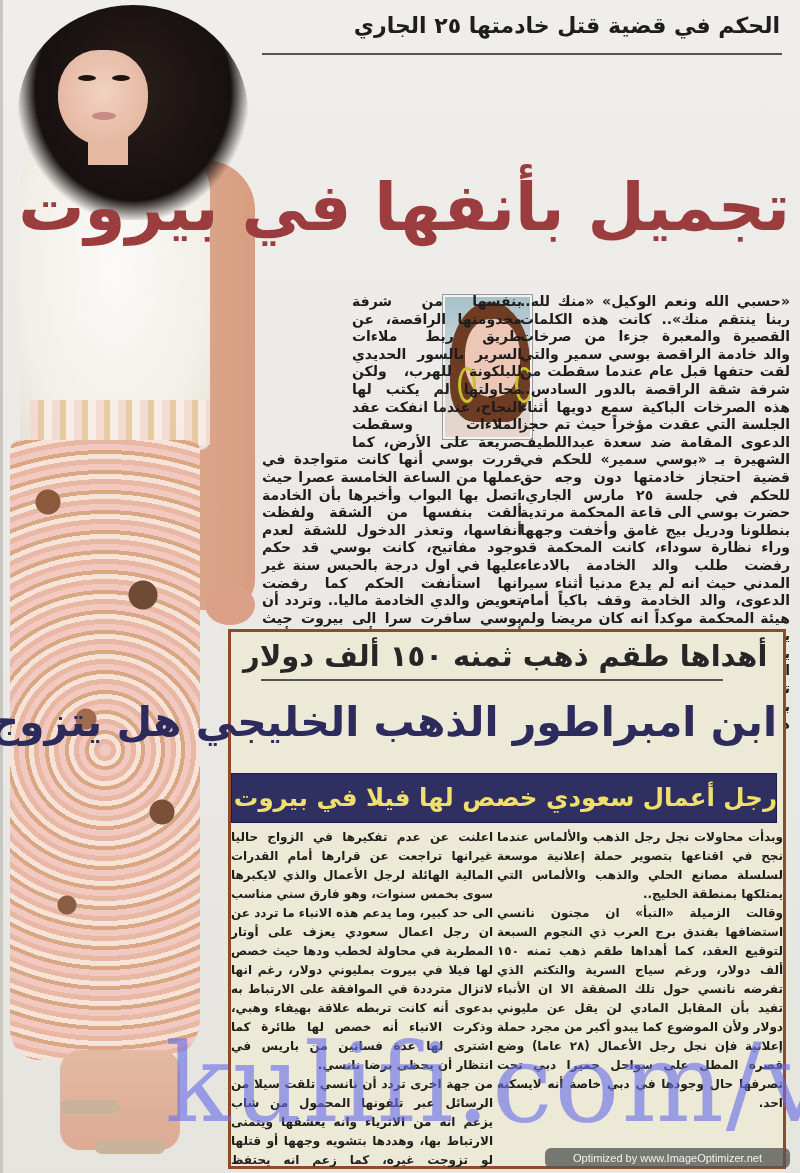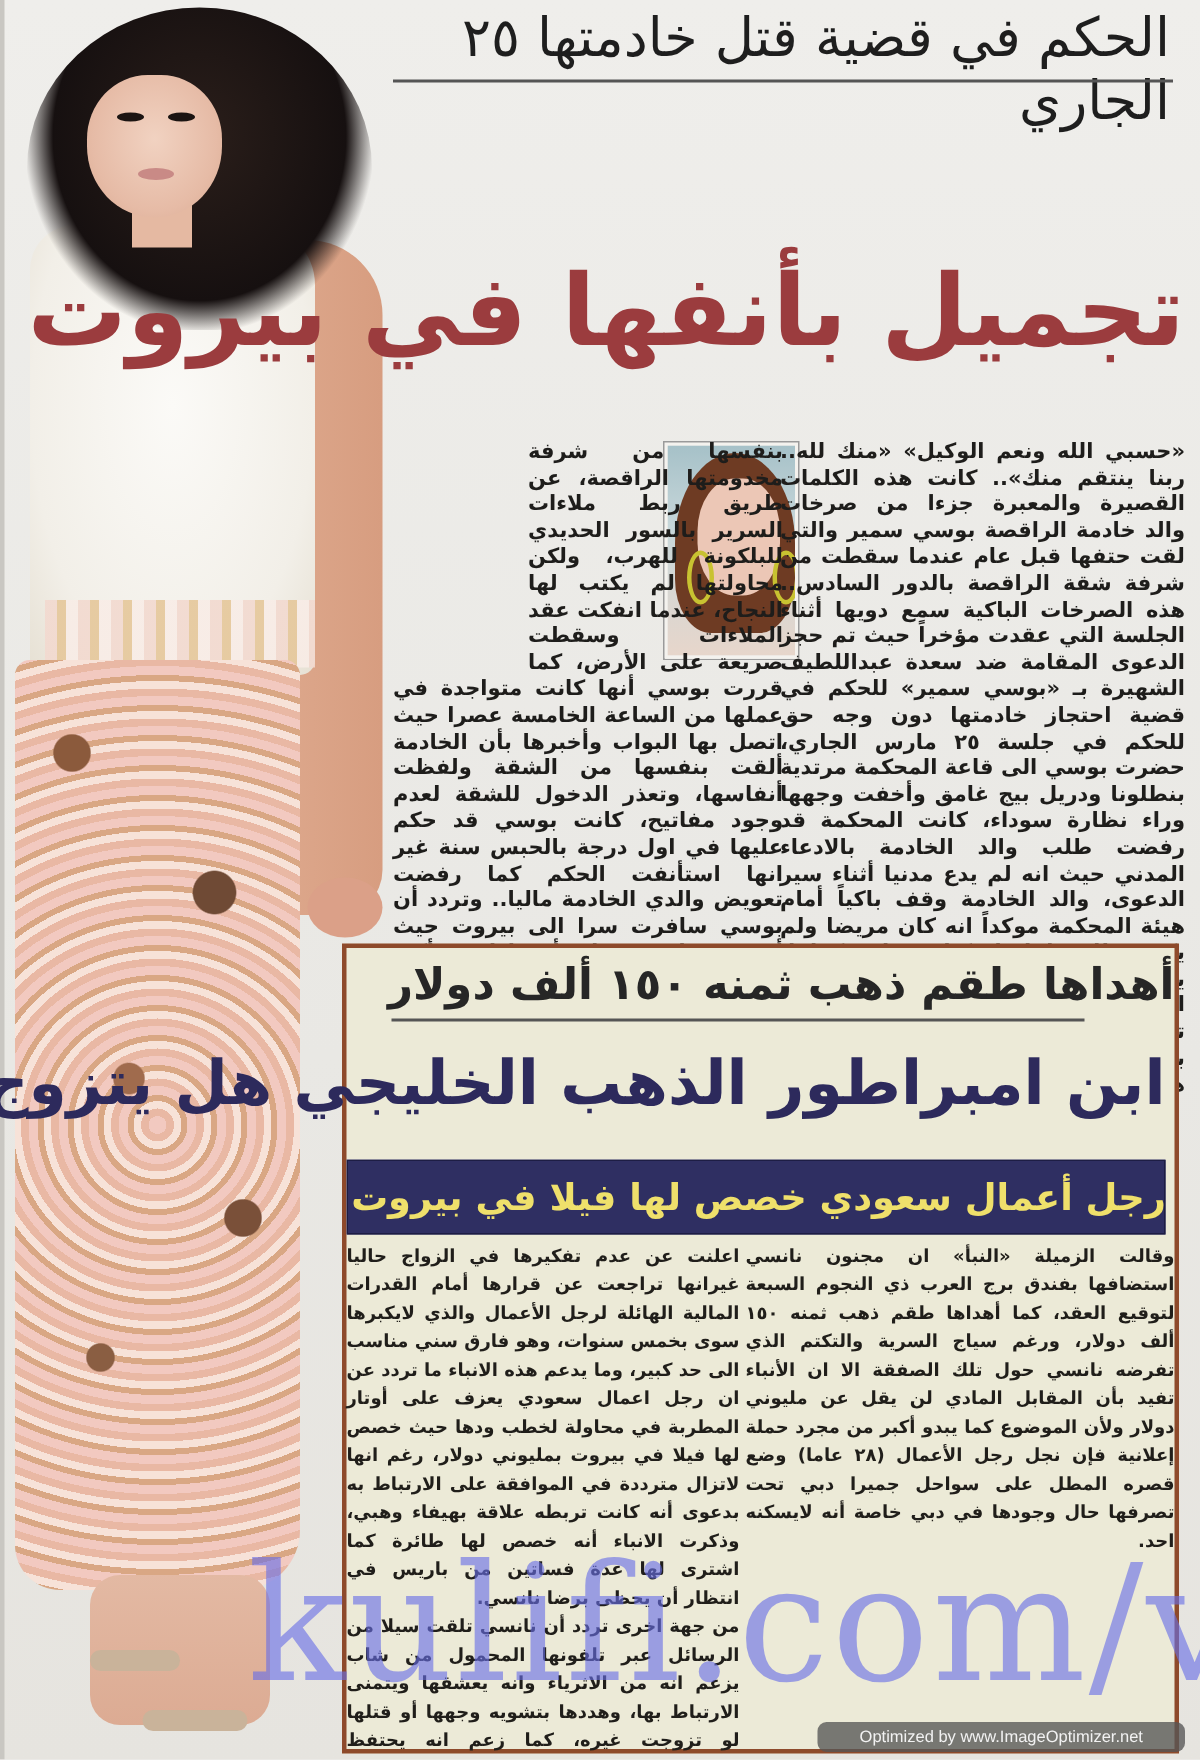--- a/index.html
+++ b/index.html
@@ -36,7 +36,7 @@
   .shoe { position: absolute; height: 14px; background: #c9b39a; border-radius: 8px; }
 
   
-  .kicker-top { position: absolute; right: 20px; top: 5px; width: 520px; direction: rtl; font-size: 36px; font-weight: normal; color: #1e1e1e; line-height: 42px; letter-spacing: -0.5px; }
+  .kicker-top { position: absolute; right: 20px; top: 5px; width: 520px; direction: rtl; font-size: 22px; font-weight: bold; color: #1e1e1e; line-height: 42px; letter-spacing: -0.5px; }
   .kicker-rule { position: absolute; left: 262px; right: 18px; top: 53px; height: 2px; background: #555; }
   .headline-1 { position: absolute; left: 255px; right: 10px; top: 60px; direction: rtl; text-align: center; font-family: "DejaVu Sans", sans-serif; font-size: 66px; font-weight: bold; color: #9b3c3e; line-height: 96px; letter-spacing: -2px; white-space: nowrap; }
   .headline-1.line2 { top: 160px; }

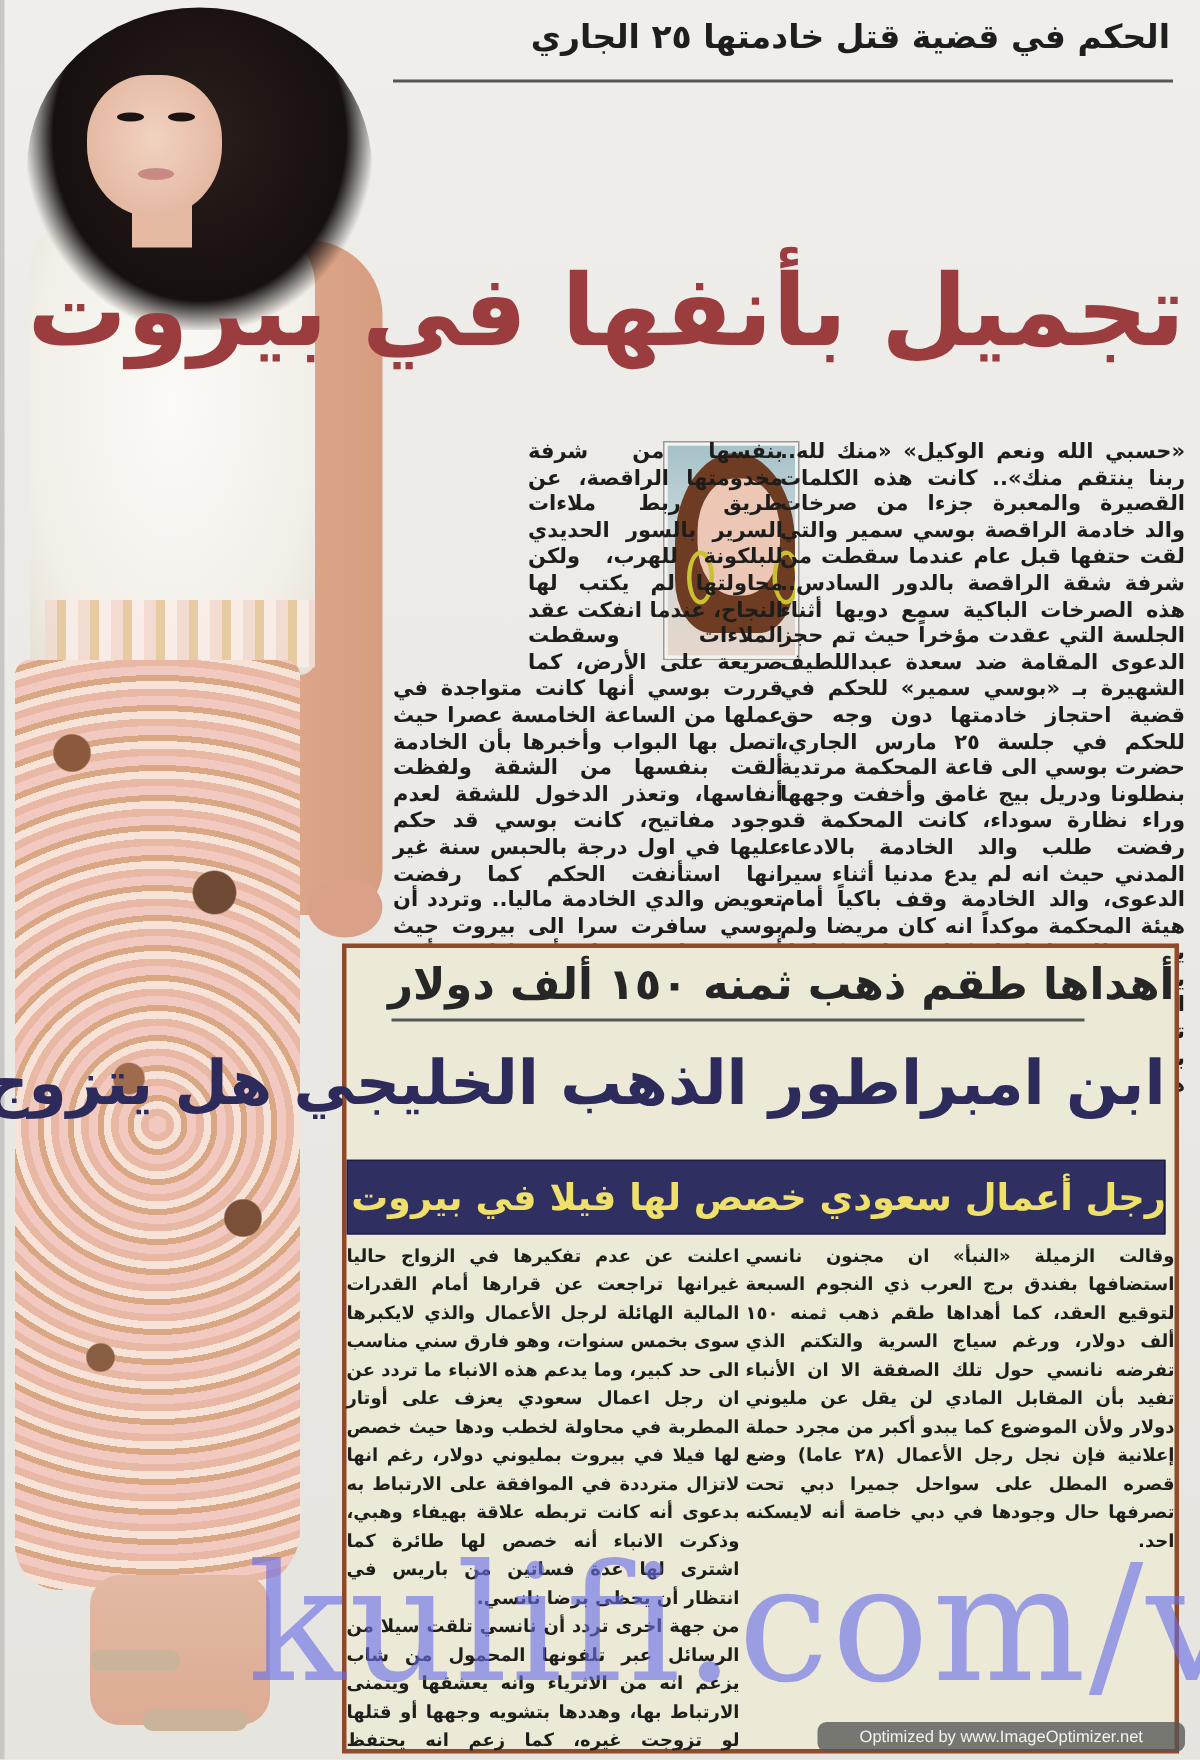--- a/index.html
+++ b/index.html
@@ -54,7 +54,7 @@
 
   
   .box2 { position: absolute; left: 228px; top: 629px; width: 558px; height: 540px; border: 3px solid #8e4a2b; border-bottom-width: 3px; background: #ecead7; box-sizing: border-box; }
-  .box2-kicker { position: absolute; left: 0; right: 0; top: 2px; text-align: right; direction: rtl; font-size: 29px; font-weight: bold; color: #262626; line-height: 44px; letter-spacing: -0.5px; }
+  .box2-kicker { position: absolute; left: 12px; right: 0; top: 2px; text-align: left; direction: rtl; font-size: 29px; font-weight: bold; color: #262626; line-height: 44px; letter-spacing: -0.5px; }
   .box2-rule { position: absolute; left: 30px; right: 60px; top: 47px; height: 2px; background: #555; }
   .box2-headline { position: absolute; left: 0; right: 6px; top: 50px; text-align: right; direction: rtl; font-size: 41px; font-weight: bold; color: #2d2a5c; line-height: 80px; letter-spacing: -1.5px; white-space: nowrap; }
   .box2-band { position: absolute; left: 0; right: 6px; top: 141px; height: 50px; background: #2f2f62; box-shadow: inset 0 0 0 1px #1d1d44; }

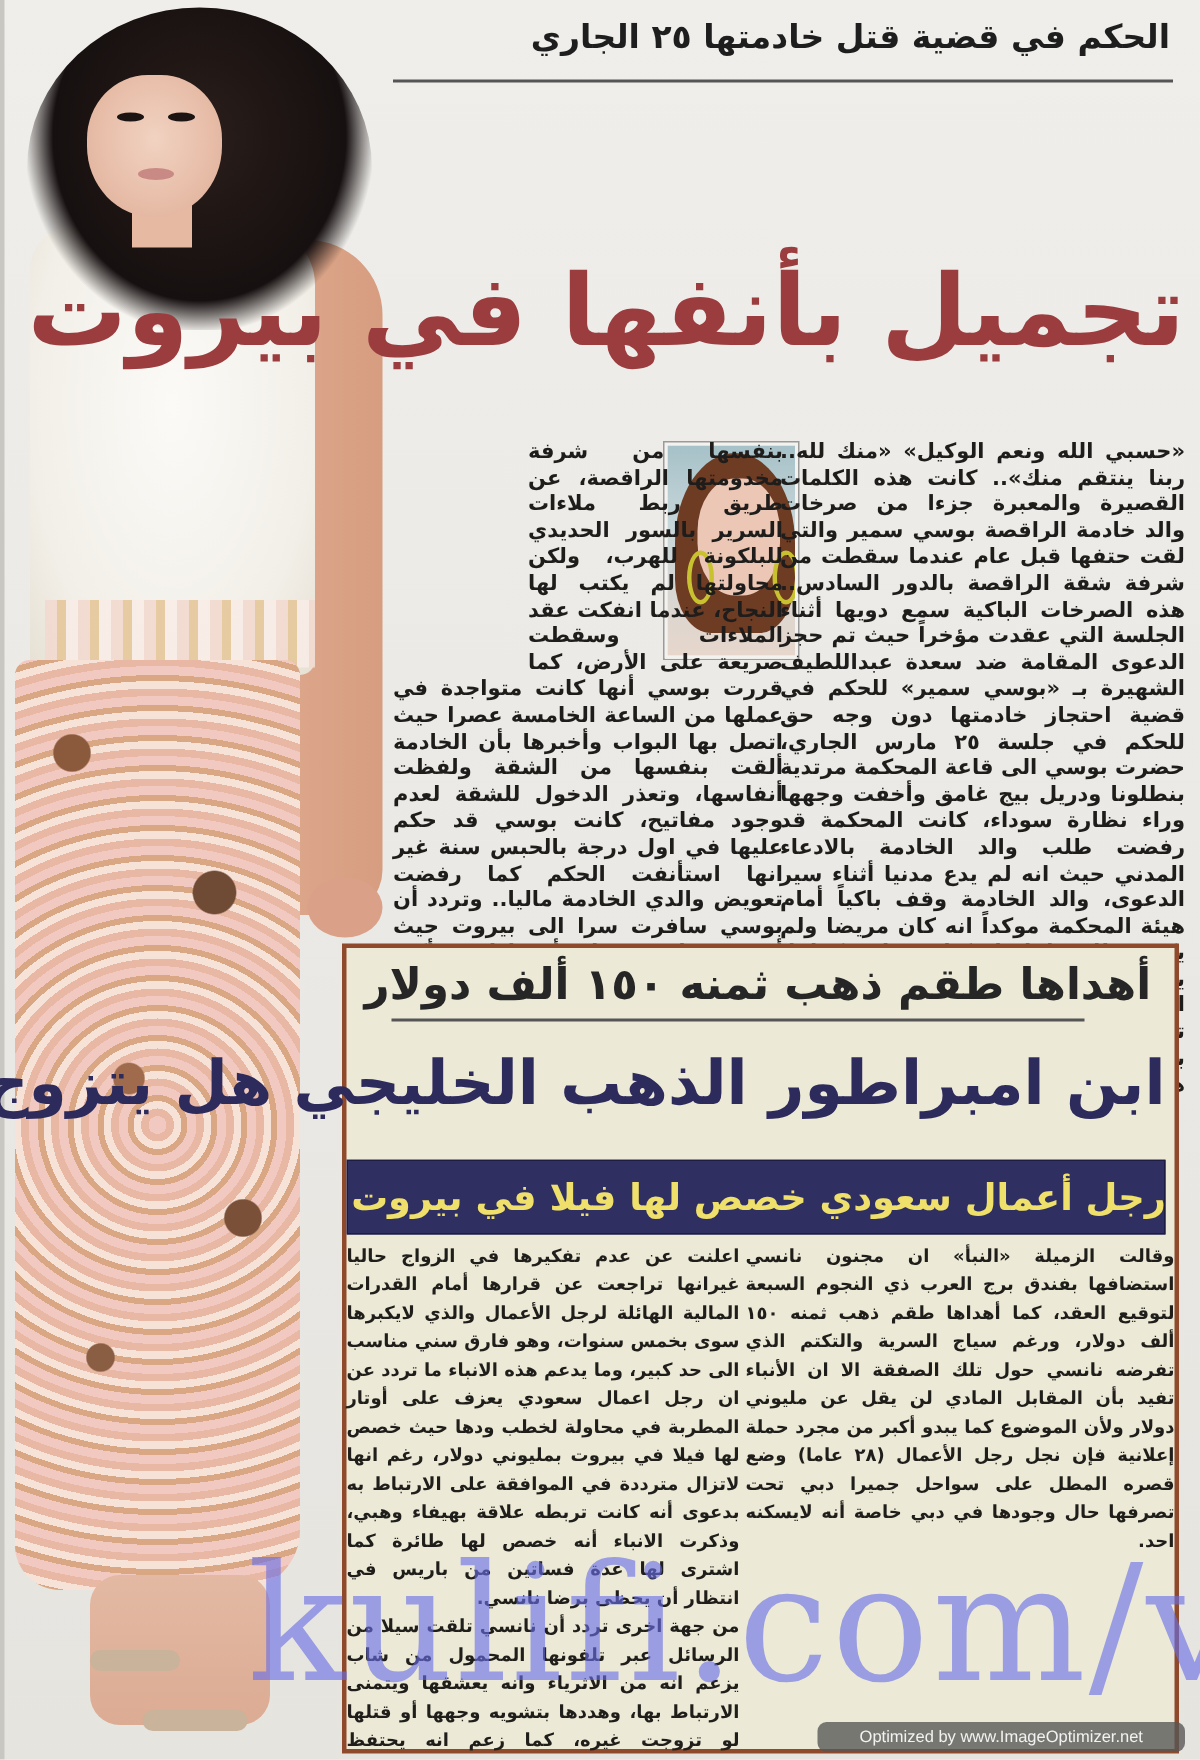--- a/index.html
+++ b/index.html
@@ -121,6 +121,7 @@
     </div>
 
     <div class="col col-b2-right">
+      <p>وبدأت محاولات نجل رجل الذهب والألماس عندما نجح في اقناعها بتصوير حملة إعلانية موسعة لسلسلة مصانع الحلي والذهب والألماس التي يمتلكها بمنطقة الخليج..</p>
       <p>وقالت الزميلة «النبأ» ان مجنون نانسي استضافها بفندق برج العرب ذي النجوم السبعة لتوقيع العقد، كما أهداها طقم ذهب ثمنه ١٥٠ ألف دولار، ورغم سياج السرية والتكتم الذي تفرضه نانسي حول تلك الصفقة الا ان الأنباء تفيد بأن المقابل المادي لن يقل عن مليوني دولار ولأن الموضوع كما يبدو أكبر من مجرد حملة إعلانية فإن نجل رجل الأعمال (٢٨ عاما) وضع قصره المطل على سواحل جميرا دبي تحت تصرفها حال وجودها في دبي خاصة أنه لايسكنه احد.</p>
 
     </div>

